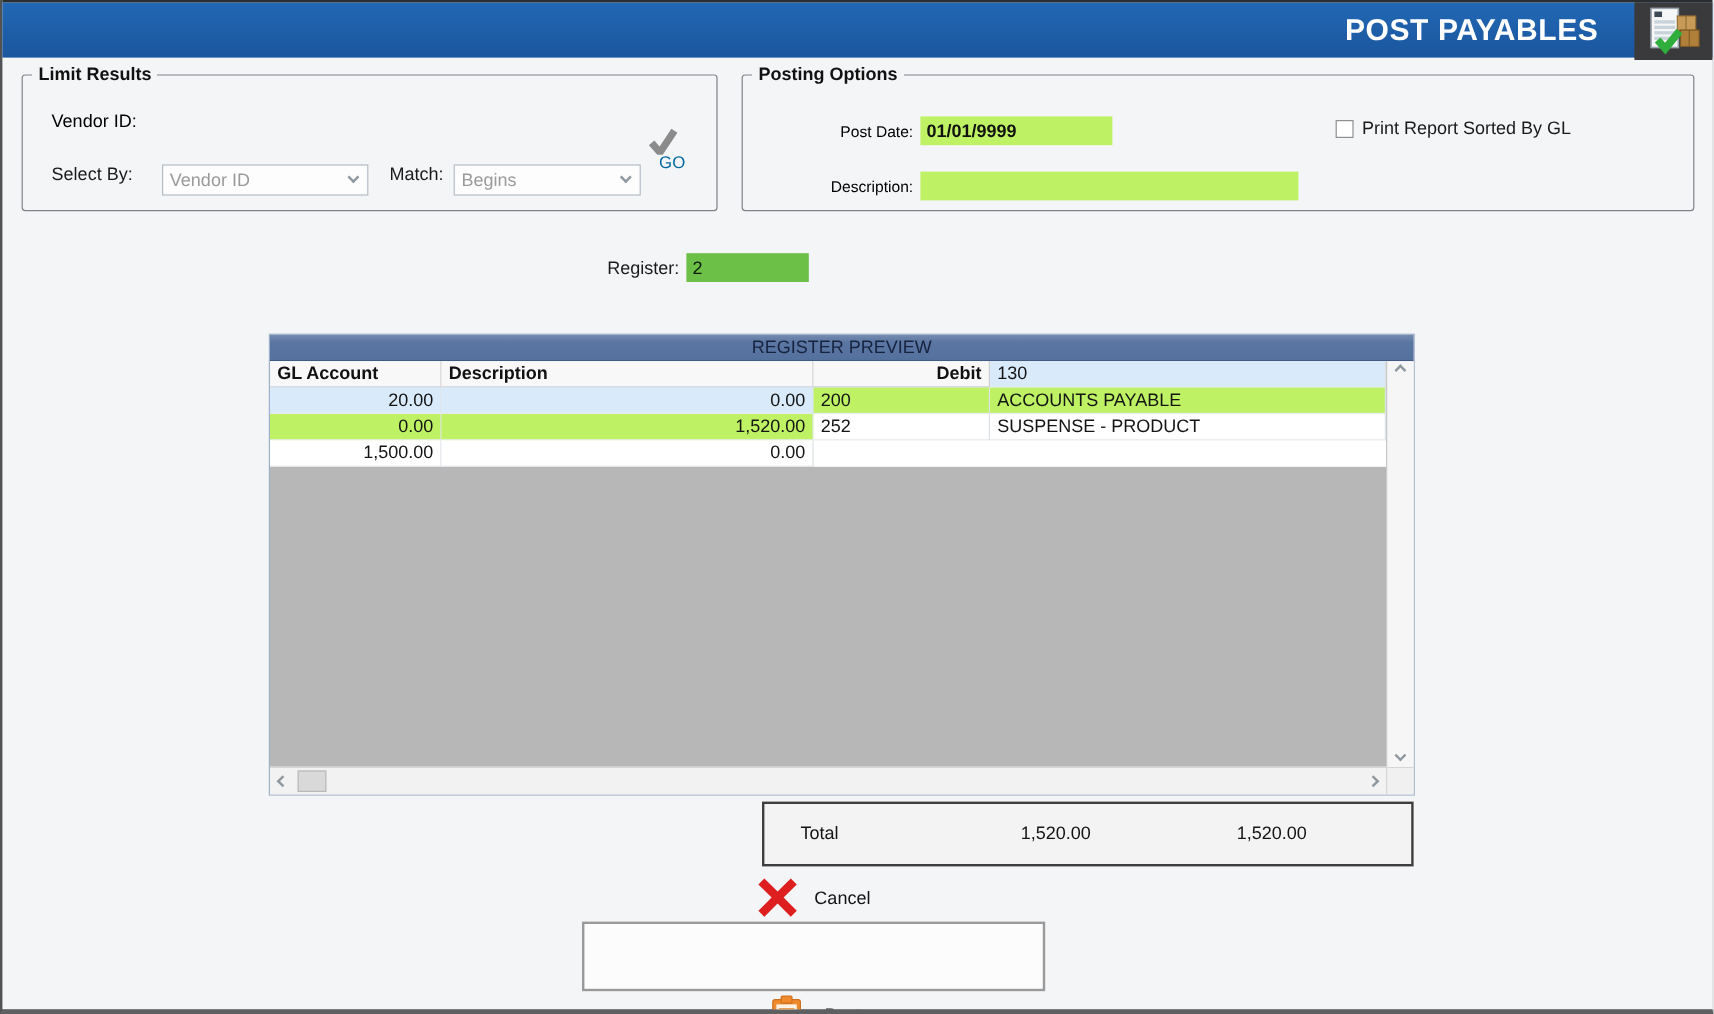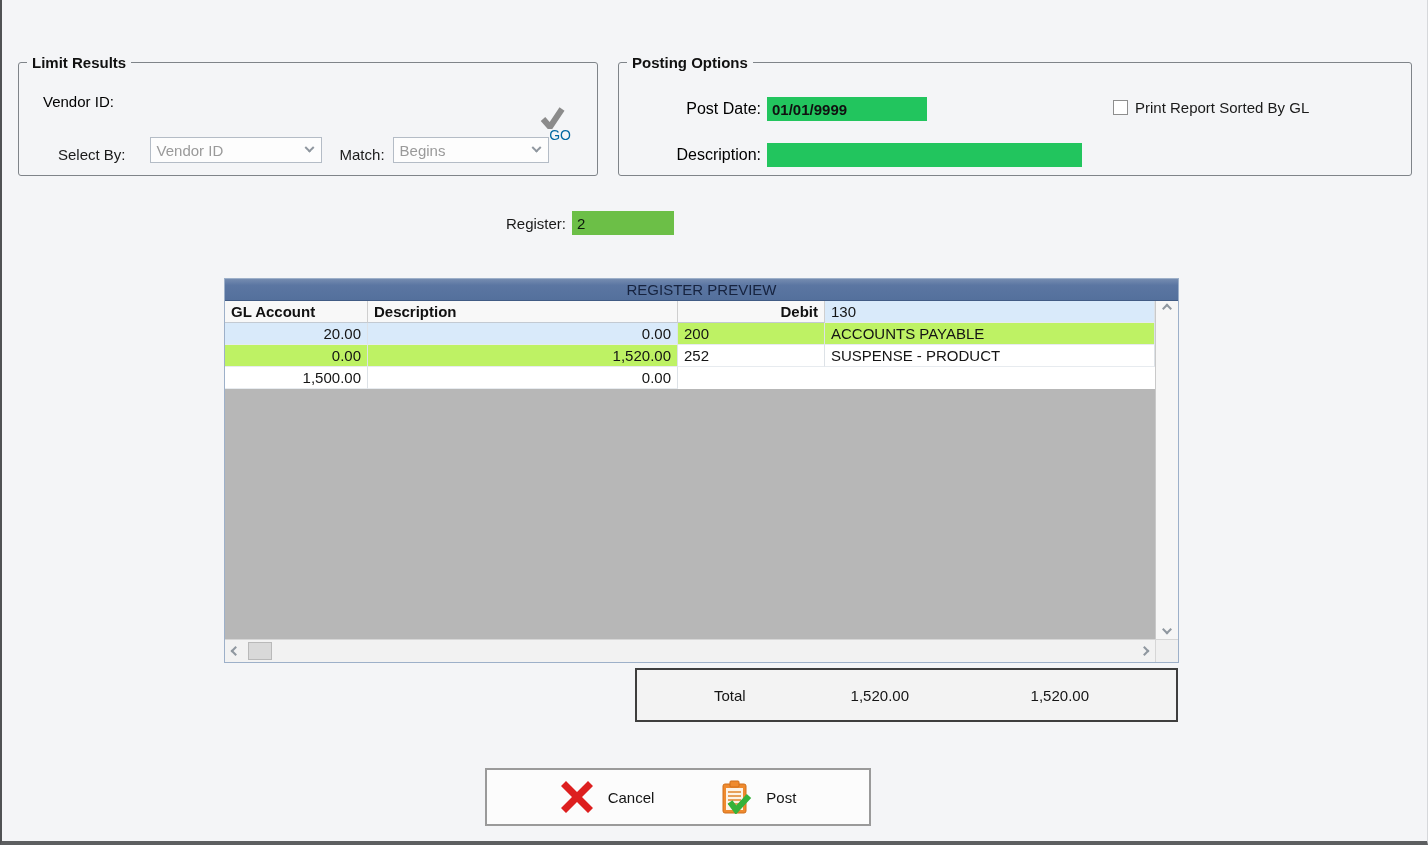--- a/index.html
+++ b/index.html
@@ -153,6 +153,24 @@
 
 <div class="window">
 
+  <div class="titlebar">
+    <span class="title">POST PAYABLES</span>
+    <div class="title-iconbox">
+      <svg width="46" height="40" viewBox="0 0 48 44">
+        <rect x="3" y="1" width="25" height="36" fill="#f5f6f7" stroke="#9aa4ad" stroke-width="1.5"></rect>
+        <rect x="6" y="4" width="7" height="5" fill="#3d4a56"></rect>
+        <rect x="6" y="12" width="19" height="3" fill="#c8d2da"></rect>
+        <rect x="6" y="17" width="19" height="3" fill="#c8d2da"></rect>
+        <rect x="6" y="22" width="19" height="3" fill="#c8d2da"></rect>
+        <rect x="6" y="27" width="19" height="3" fill="#c8d2da"></rect>
+        <rect x="27" y="8" width="17" height="13" fill="#c79b57" stroke="#8f6a2f"></rect>
+        <line x1="35" y1="8" x2="35" y2="21" stroke="#8f6a2f"></line>
+        <rect x="30" y="21" width="17" height="15" fill="#b07f3a" stroke="#7d5a24"></rect>
+        <line x1="38" y1="21" x2="38" y2="36" stroke="#7d5a24"></line>
+        <path d="M9 30 l7 8 l13 -16" stroke="#2fae3c" stroke-width="7" fill="none"></path>
+      </svg>
+    </div>
+  </div>
 
   <fieldset class="group group-limit">
     <legend>Limit Results</legend>

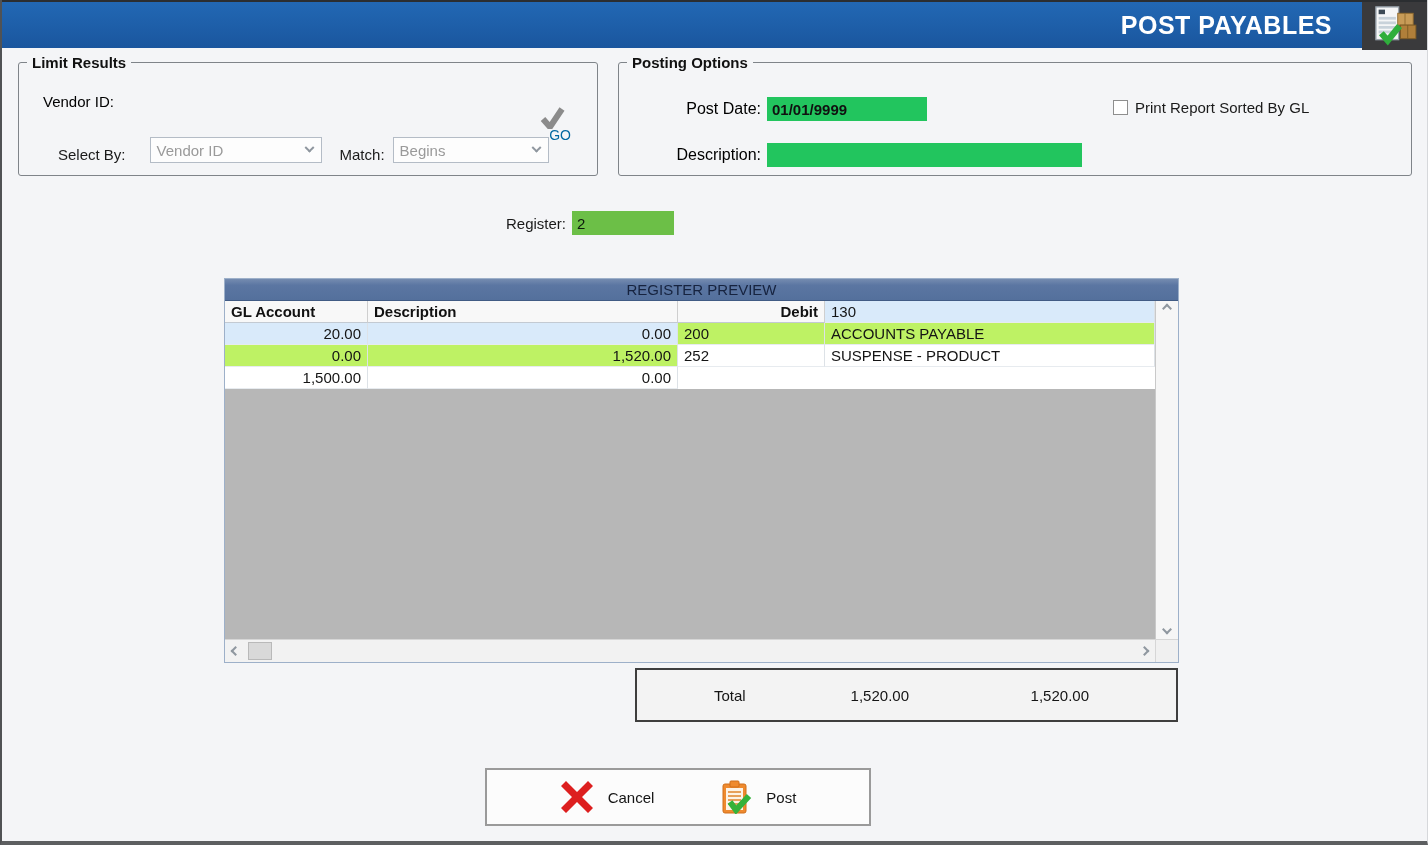--- a/index.html
+++ b/index.html
@@ -64,7 +64,7 @@
   .post-row{ position:absolute; display:flex; align-items:center; }
   .row-date{ left:0; top:26px; }
   .row-desc{ left:0; top:72px; }
-  .post-lbl{ width:142px; text-align:right; margin-right:6px; font-size:16px; }
+  .post-lbl{ width:142px; text-align:right; margin-right:6px; font-size:13px; }
   .hl-yellow{
     height:24px; background:#22c55e; border:none; display:flex; align-items:center;
     padding:0 5px; font-size:15px; font-weight:bold; color:#101010;

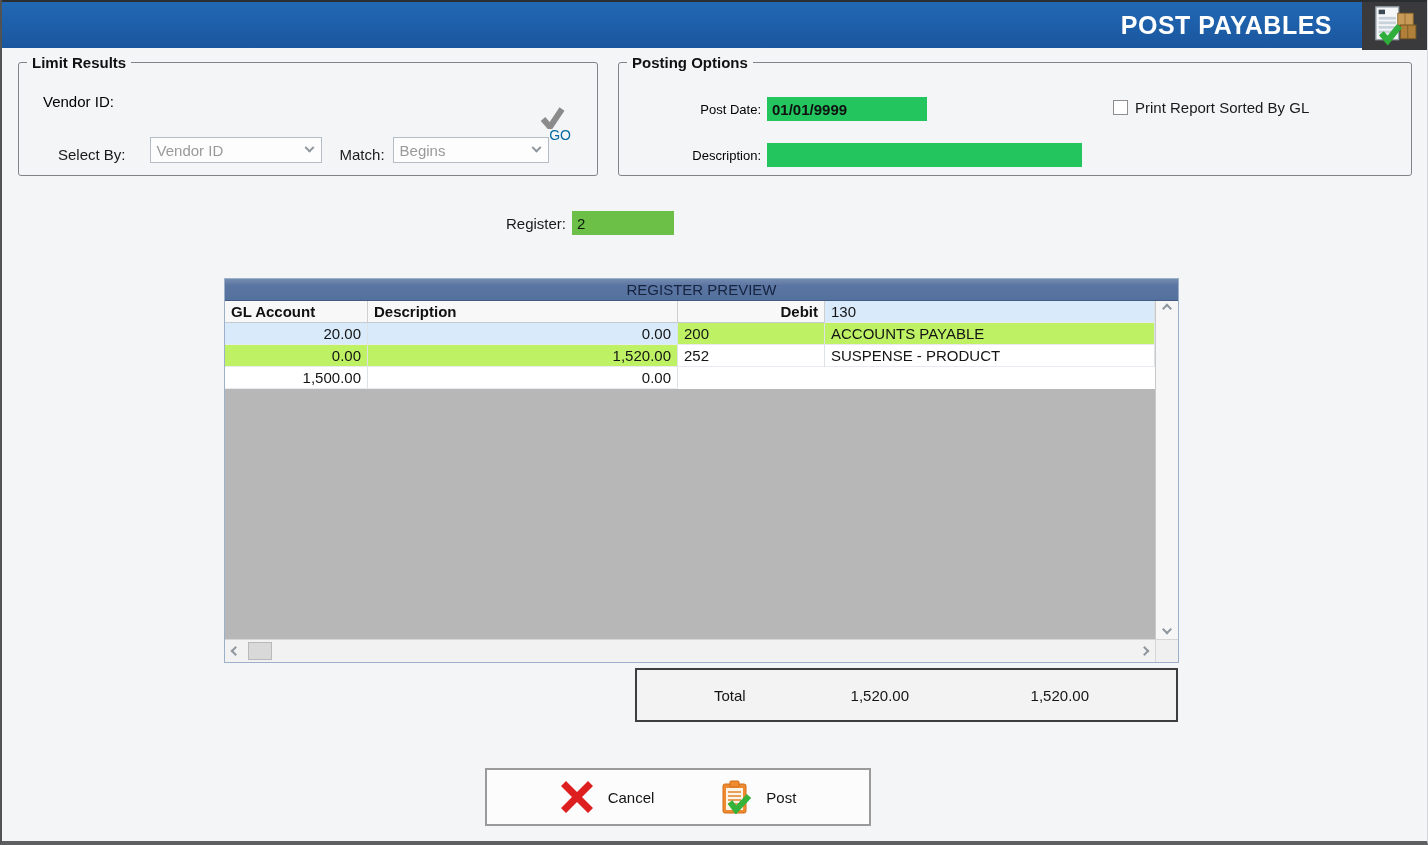--- a/index.html
+++ b/index.html
@@ -66,7 +66,7 @@
   .row-desc{ left:0; top:72px; }
   .post-lbl{ width:142px; text-align:right; margin-right:6px; font-size:13px; }
   .hl-yellow{
-    height:24px; background:#22c55e; border:none; display:flex; align-items:center;
+    height:24px; background:#bef264; border:none; display:flex; align-items:center;
     padding:0 5px; font-size:15px; font-weight:bold; color:#101010;
   }
   .date-input{ width:160px; }

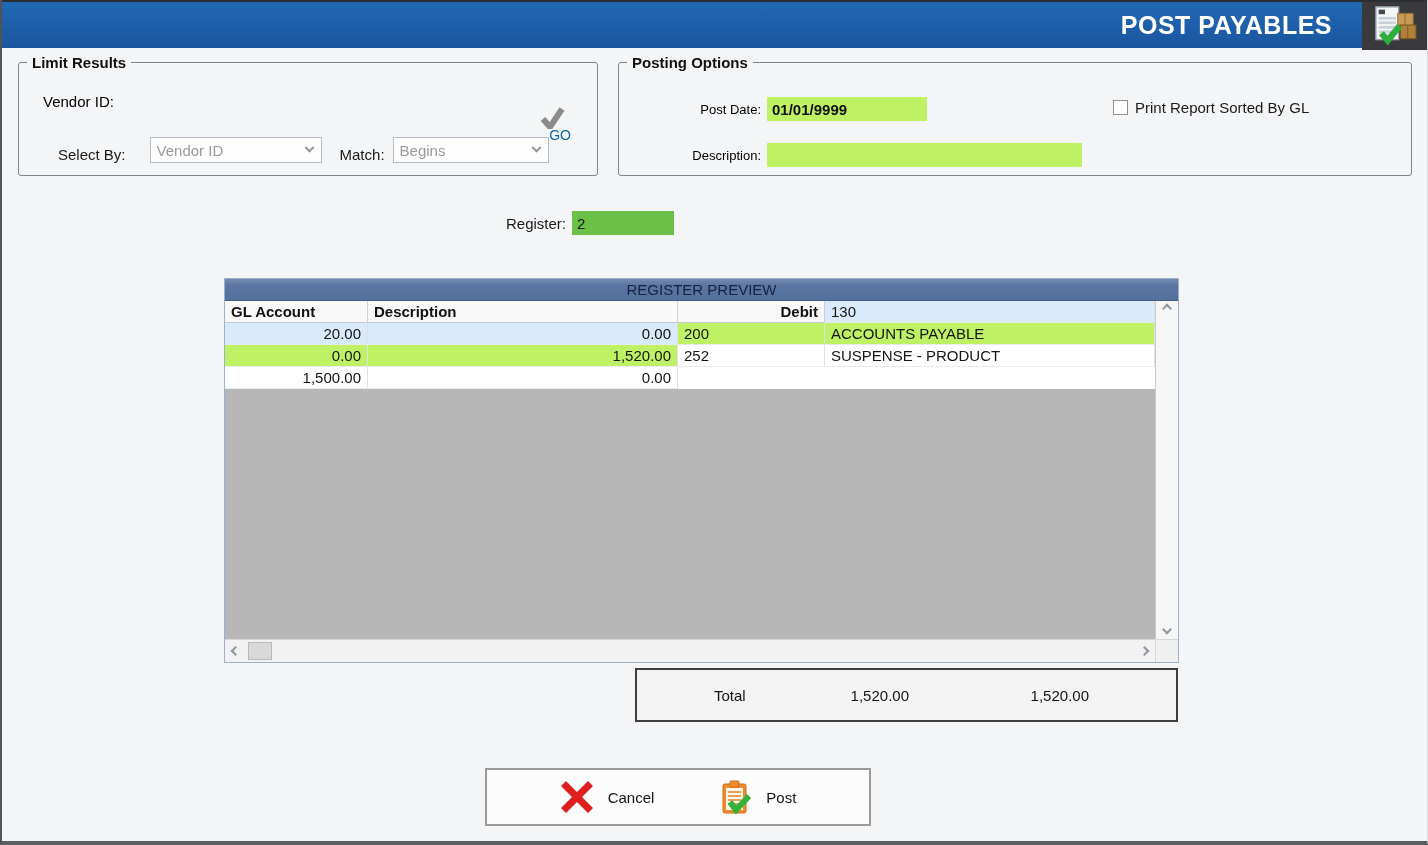--- a/index.html
+++ b/index.html
@@ -43,7 +43,7 @@
   .group-posting{ left:616px; top:54px; width:794px; height:122px; }
   .lbl{ font-size:15px; color:#1a1a1a; }
   .vendor-label{ position:absolute; left:24px; top:22px; font-size:15px; }
-  .limit-row{ position:absolute; left:39px; top:66px; display:flex; align-items:flex-end; }
+  .limit-row{ position:absolute; left:24px; top:66px; display:flex; align-items:flex-start; }
   .selectbox{
     height:26px; background:#fdfdfd; border:1px solid #b4bcc6;
     display:flex; align-items:center; justify-content:space-between;

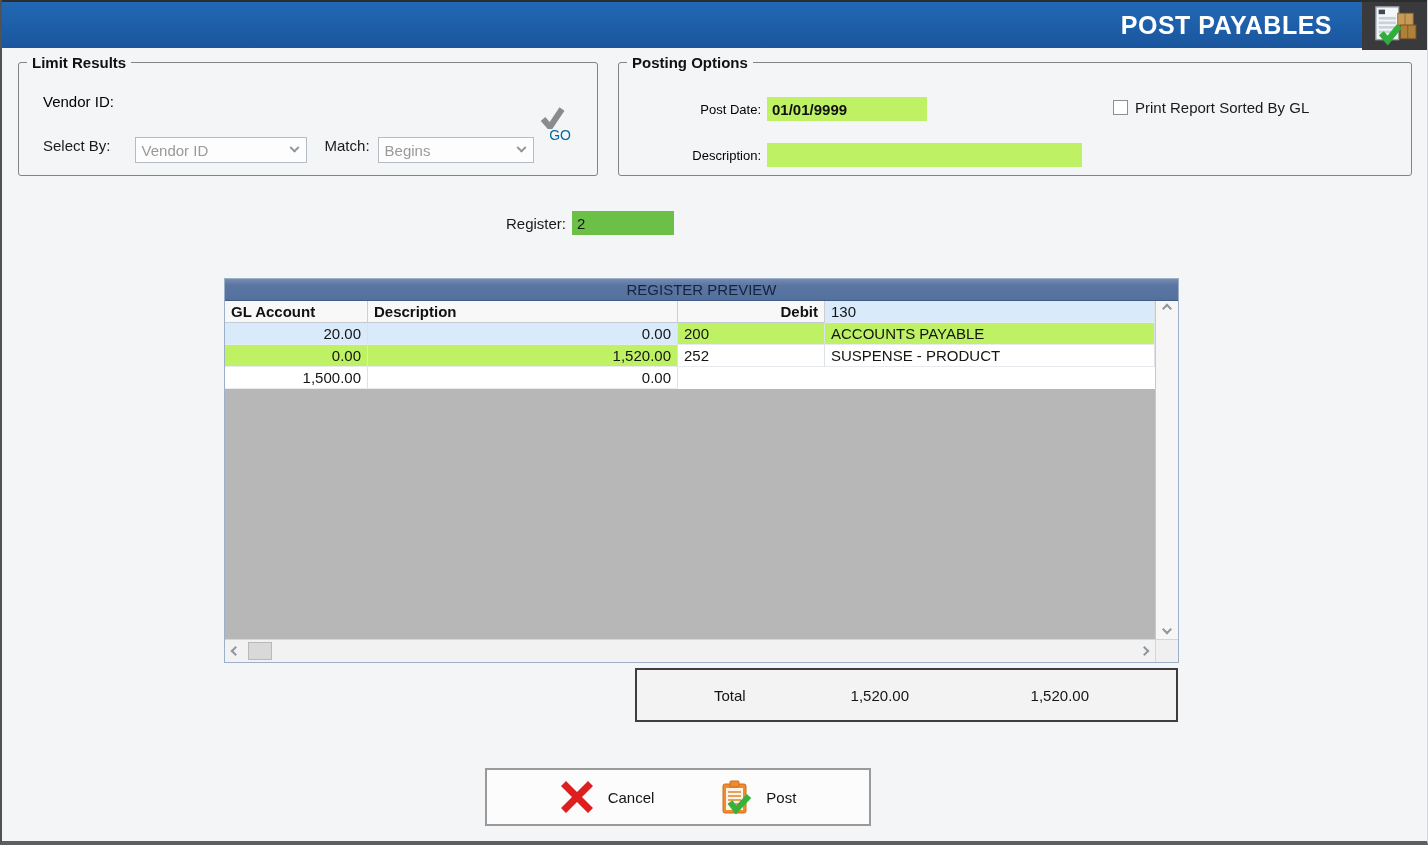--- a/index.html
+++ b/index.html
@@ -134,7 +134,7 @@
     background:#f3f3f3; border:2px solid #3e3e3e;
   }
   .total-box span{ position:absolute; top:50%; transform:translateY(-50%); font-size:15px; color:#141414; }
-  .t-label{ left:30px;margin-left:47px; }
+  .t-label{ left:30px; }
   .t-debit{ left:140px; width:132px; text-align:right; }
   .t-credit{ left:320px; width:132px; text-align:right; }
   

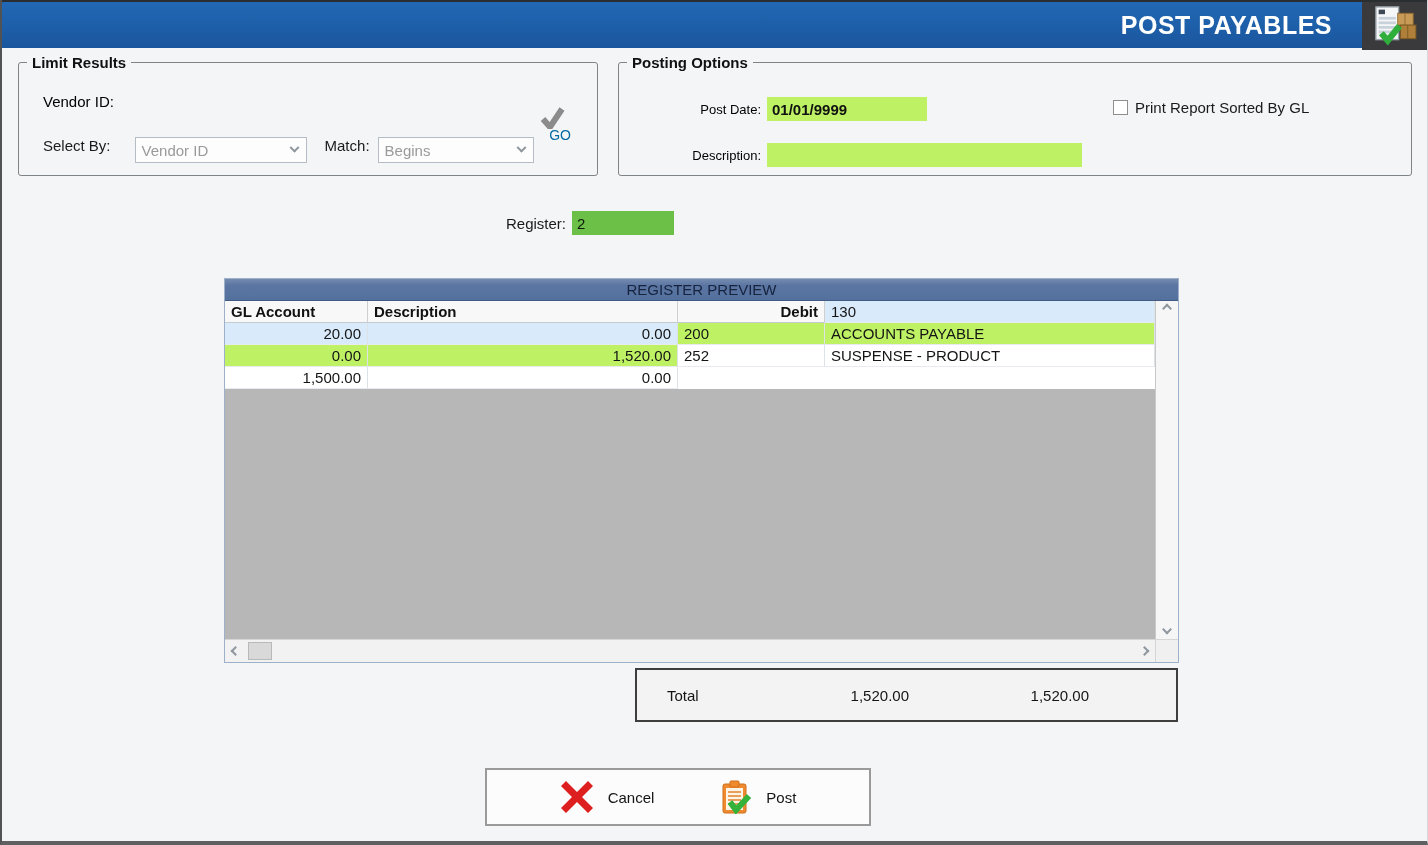--- a/index.html
+++ b/index.html
@@ -141,7 +141,7 @@
   .actions{
     position:absolute; left:483px; top:768px; width:386px; height:58px;
     background:#fcfcfc; border:2px solid #9a9a9a;
-    display:flex; align-items:center; justify-content:center; gap:64px;
+    display:flex; align-items:center; justify-content:center; gap:64px;flex-direction:column;
   }
   .action-btn{
     display:flex; align-items:center; gap:14px; background:none; border:none;

